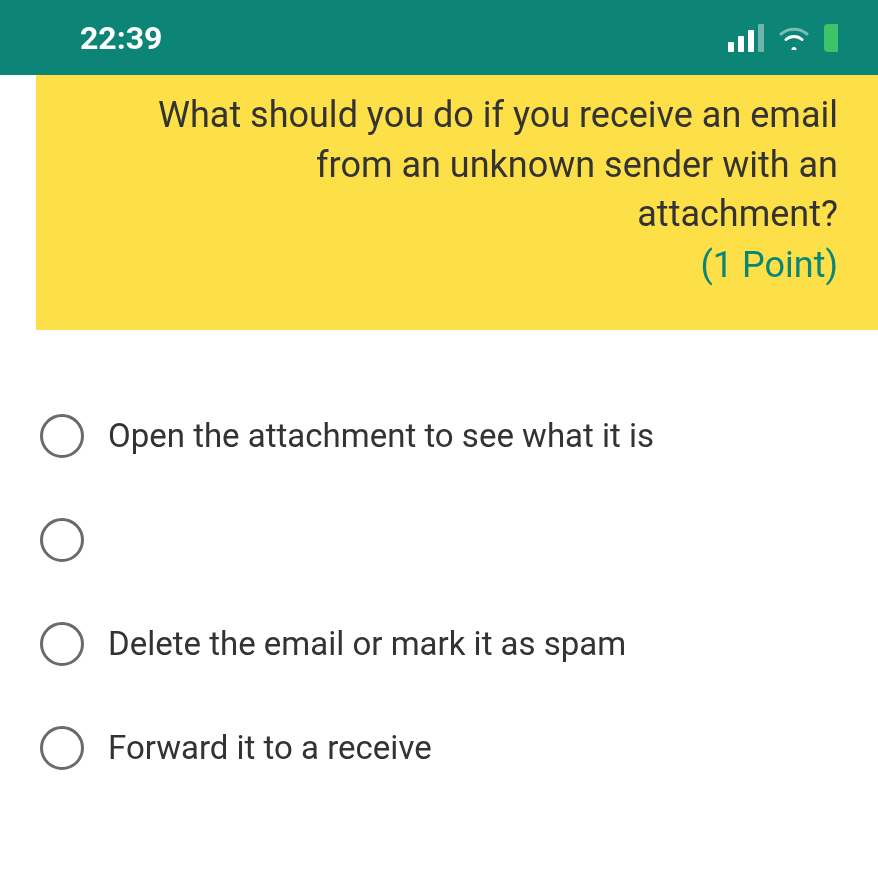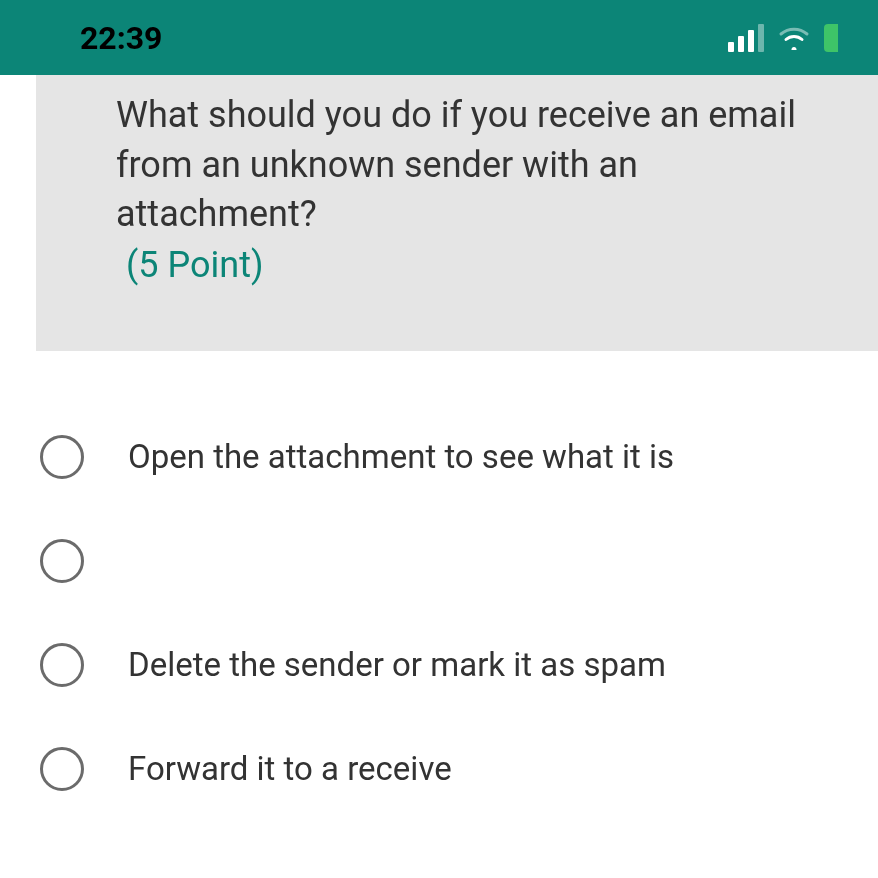--- a/index.html
+++ b/index.html
@@ -22,7 +22,7 @@
   .status-time {
     font-size: 32px;
     font-weight: 700;
-    color: #000000;
+    color: #ffffff;
   }
   .status-icons {
     display: flex;

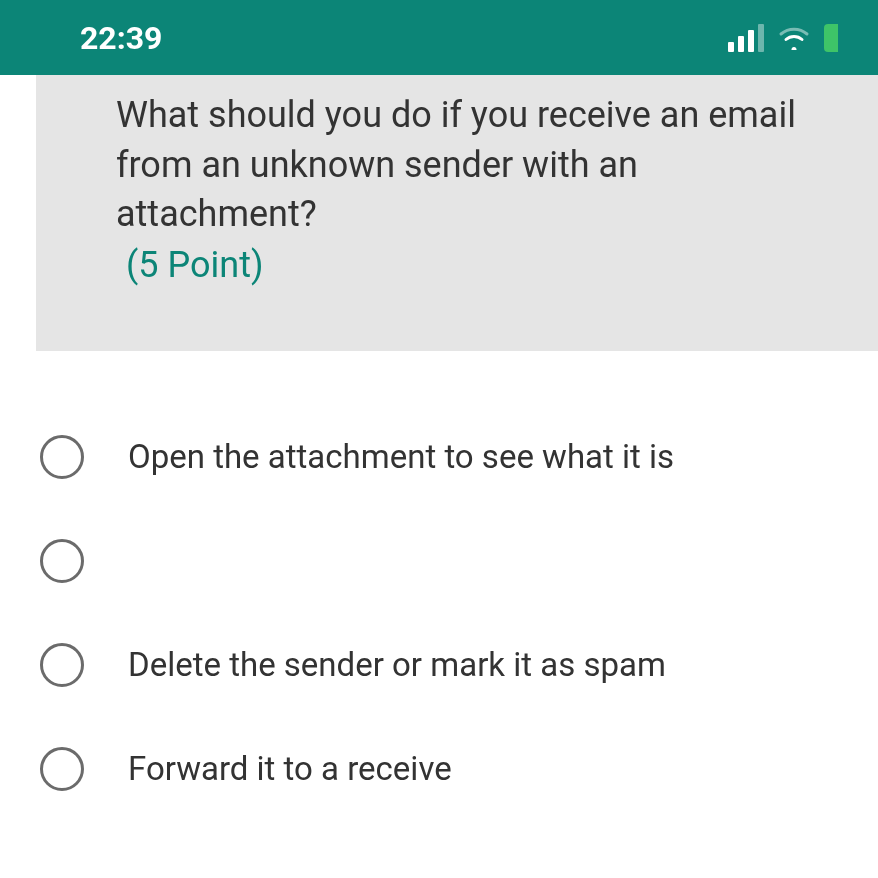--- a/index.html
+++ b/index.html
@@ -56,9 +56,10 @@
     background: #ffffff;
   }
   .question-block {
-    background: #e5e5e5;
-    padding: 16px 40px 65px 80px;
+    background: #fde047;
+    padding: 16px 40px 44px 80px;
     margin-left: 36px;
+    text-align: right;
   }
   .question-text {
     font-size: 36px;

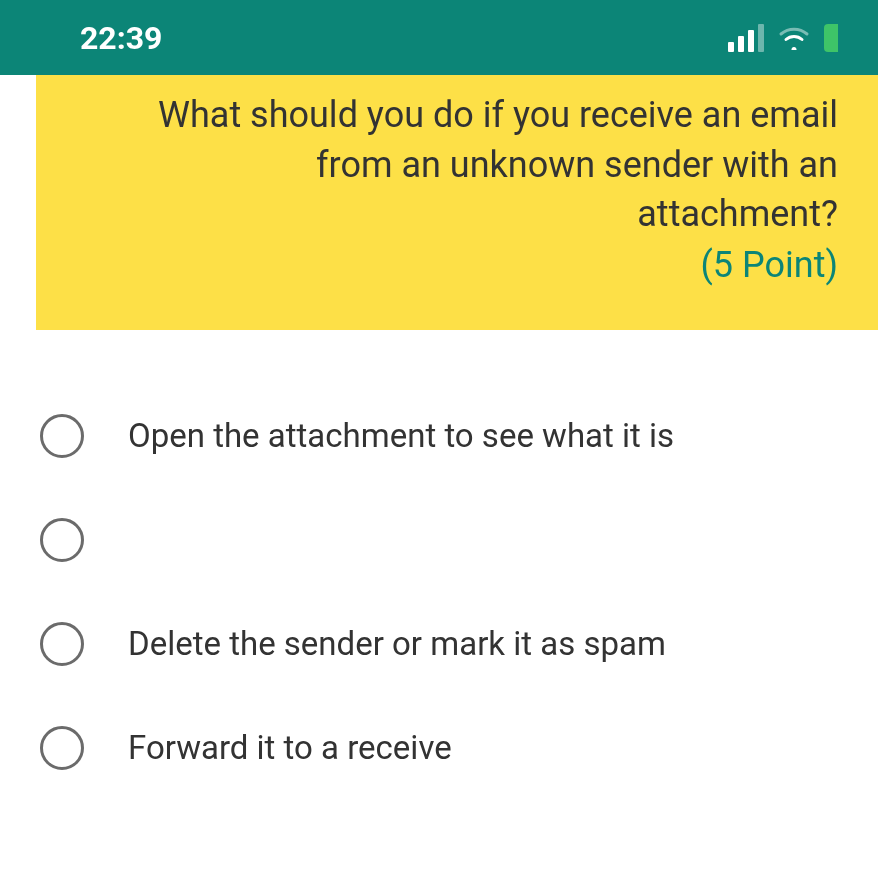--- a/index.html
+++ b/index.html
@@ -122,7 +122,7 @@
 <div class="content">
   <div class="question-block">
     <div class="question-text">What should you do if you receive an email from an unknown sender with an attachment?</div>
-    <div class="points">(5 Point)</div>
+    <div class="points">(1 Point)</div>
   </div>
 
   <div class="options">

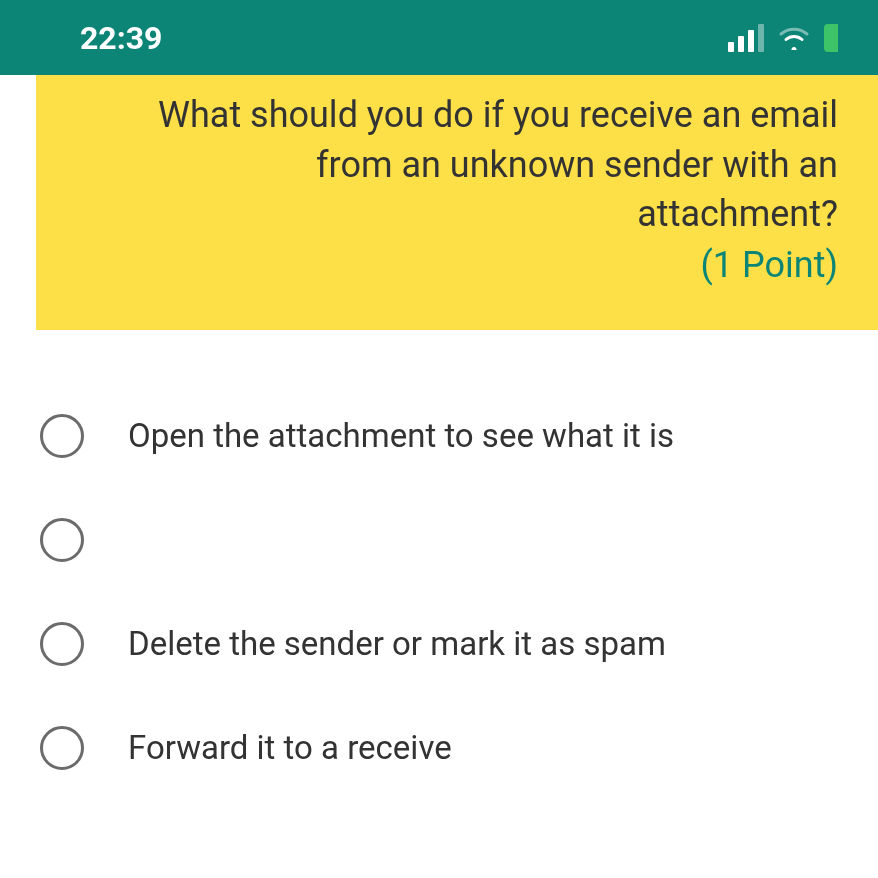--- a/index.html
+++ b/index.html
@@ -80,7 +80,7 @@
   .option {
     display: flex;
     align-items: center;
-    gap: 44px;
+    gap: 24px;
     padding: 30px 0;
     cursor: pointer;
   }

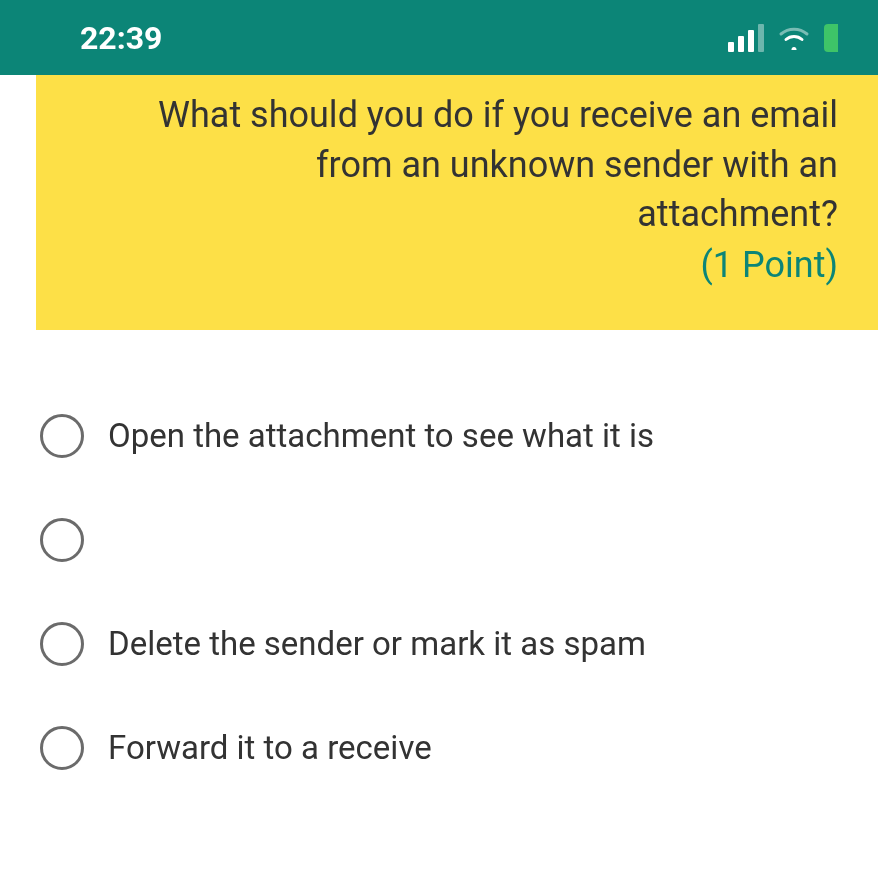--- a/index.html
+++ b/index.html
@@ -135,7 +135,7 @@
     </div>
     <div class="option">
       <div class="radio"></div>
-      <div class="option-label">Delete the sender or mark it as spam</div>
+      <div class="option-label">Delete the email or mark it as spam</div>
     </div>
     <div class="option">
       <div class="radio"></div>

